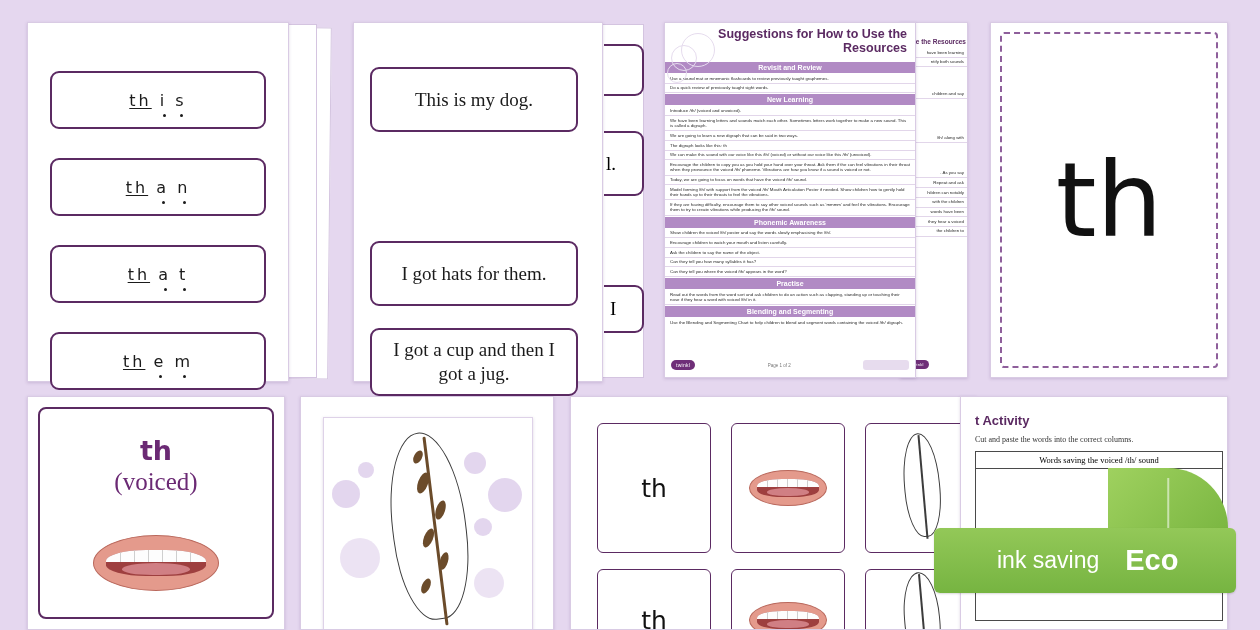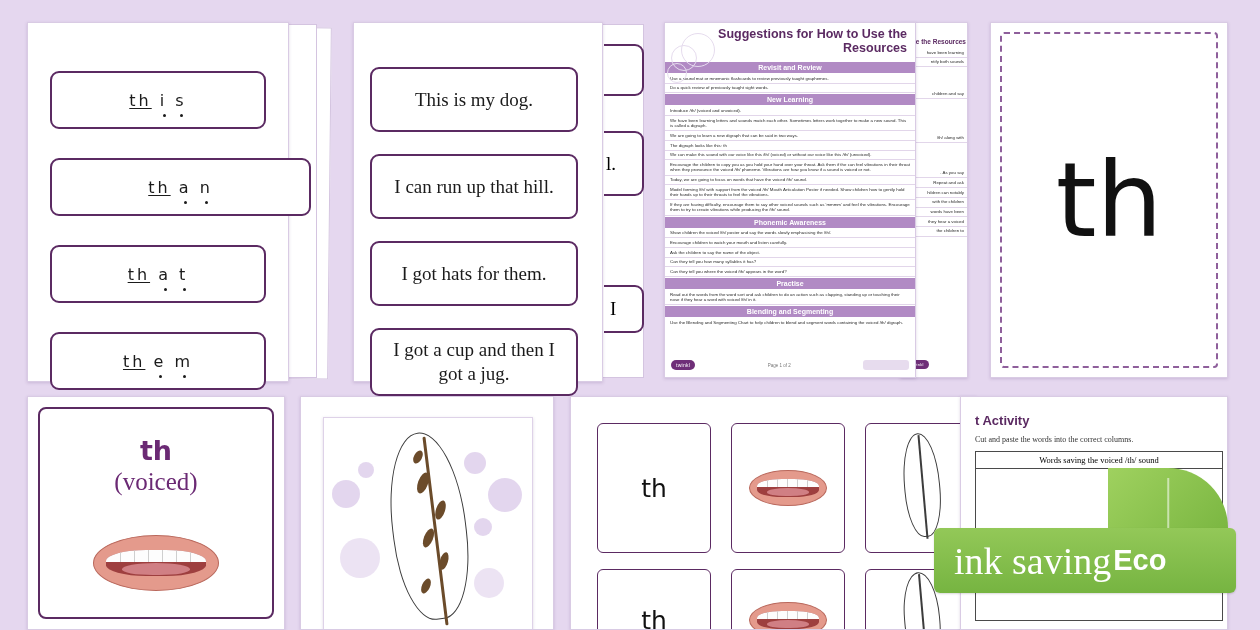--- a/index.html
+++ b/index.html
@@ -173,7 +173,7 @@
         <span class="dig">th</span><span>&nbsp;</span><span class="dot">i</span><span>&nbsp;</span><span class="dot">s</span>
       </span>
     </div>
-    <div class="card word-card" style="position:absolute; left:22px; top:135px; width:261px; height:58px;">
+    <div class="card word-card" style="position:absolute; left:22px; top:135px; width:216px; height:58px;">
       <span class="wordtext">
         <span class="dig">th</span><span>&nbsp;</span><span class="dot">a</span><span>&nbsp;</span><span class="dot">n</span>
       </span>

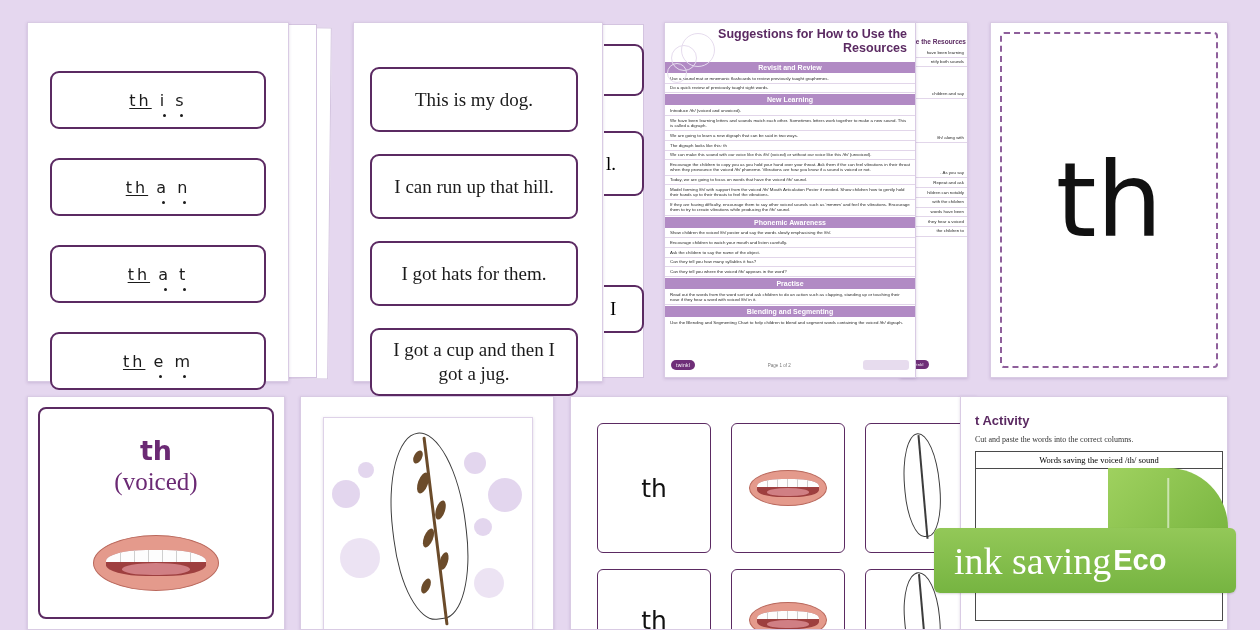--- a/index.html
+++ b/index.html
@@ -195,9 +195,6 @@
     <div class="card sent-card" style="position:absolute; left:16px; top:44px; width:208px; height:65px;">
       <span>This is my dog.</span>
     </div>
-    <div class="card sent-card" style="position:absolute; left:16px; top:131px; width:208px; height:65px;">
-      <span>I can run up that hill.</span>
-    </div>
     <div class="card sent-card" style="position:absolute; left:16px; top:218px; width:208px; height:65px;">
       <span>I got hats for them.</span>
     </div>

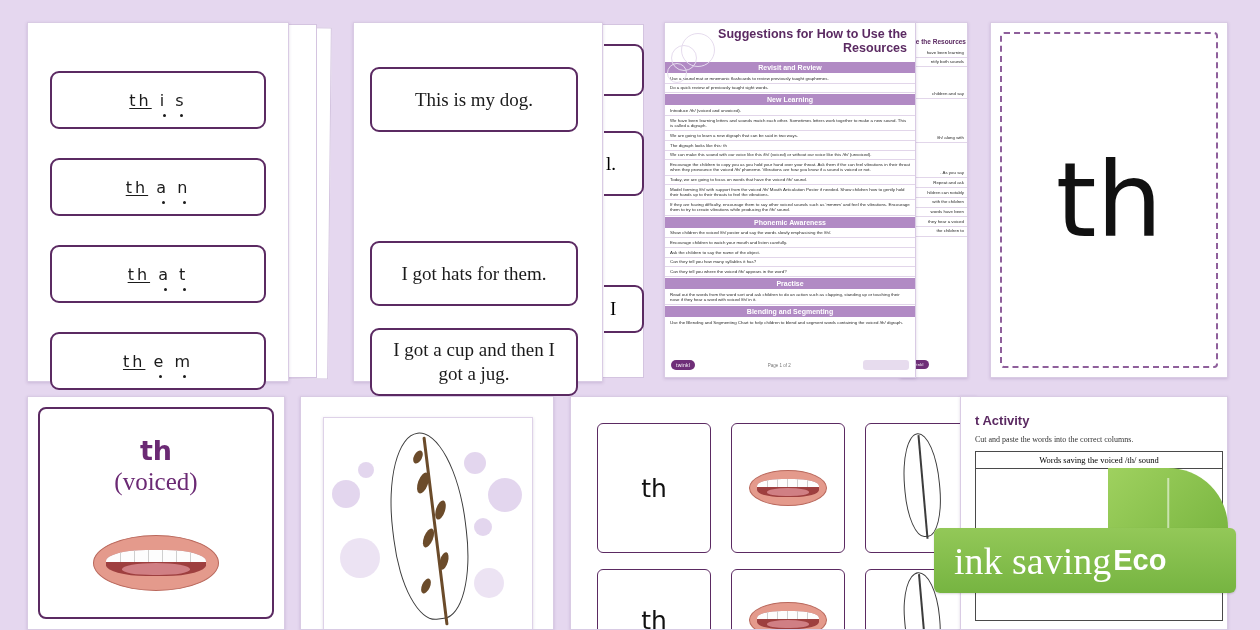--- a/index.html
+++ b/index.html
@@ -146,7 +146,7 @@
     padding: 0 16px 0 20px;
     box-shadow: 0 1px 2px rgba(0,0,0,.15);
   }
-  .eco .t1 { font-family:Liberation Serif, serif; font-size:38px; color:#fff; }
+  .eco .t1 { font-family:Liberation Sans, sans-serif; font-size:23px; color:#fff;margin-left:43px; }
   .eco .t2 { font-family:"Liberation Sans",sans-serif; font-size:29px; color:#fff; font-weight:bold; margin-left:2px; }
   .leaf {
     position:absolute;

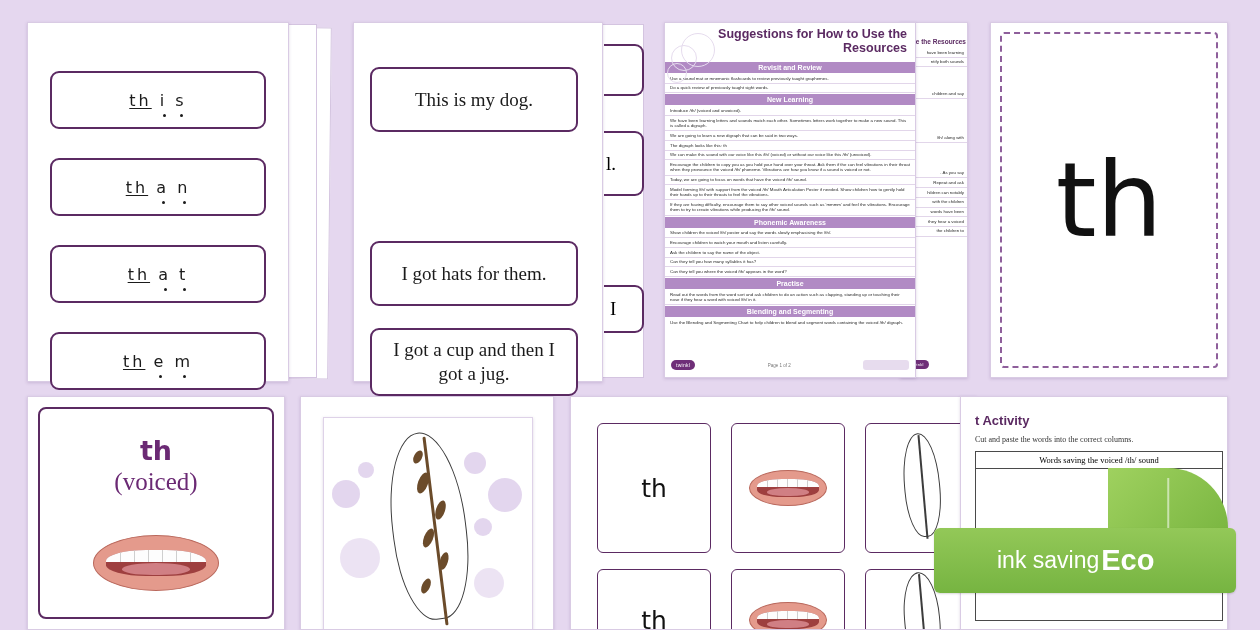--- a/index.html
+++ b/index.html
@@ -147,7 +147,7 @@
     box-shadow: 0 1px 2px rgba(0,0,0,.15);
   }
   .eco .t1 { font-family:Liberation Sans, sans-serif; font-size:23px; color:#fff;margin-left:43px; }
-  .eco .t2 { font-family:"Liberation Sans",sans-serif; font-size:29px; color:#fff; font-weight:bold; margin-left:2px; }
+  .eco .t2 { font-family:"Liberation Sans",sans-serif; font-size:29px; color:#fff; font-weight:bold; margin-left:26px; }
   .leaf {
     position:absolute;
     background: linear-gradient(135deg,#9fd15f,#6fae38);

